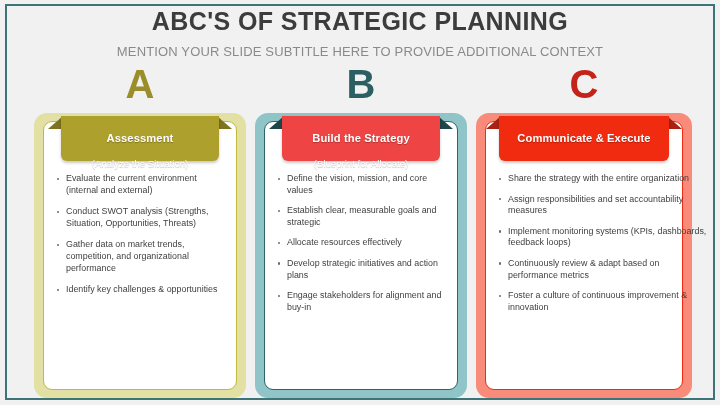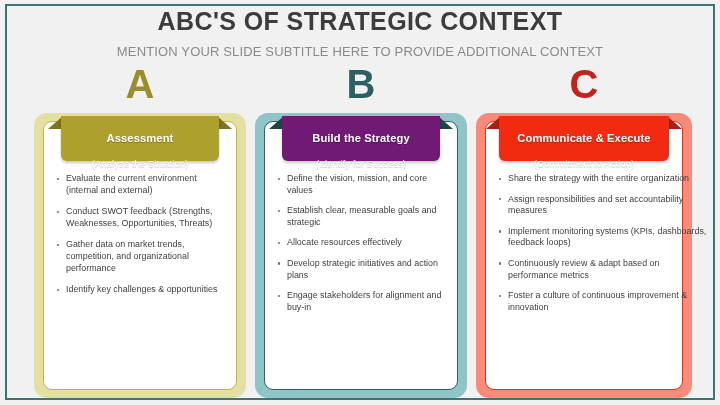--- a/index.html
+++ b/index.html
@@ -114,7 +114,7 @@
   <div class="slide-border" style="border-color: rgb(61, 116, 120);"></div>
 
   <div class="header">
-    <div class="title">ABC'S OF STRATEGIC CONTEXT</div>
+    <div class="title">ABC'S OF STRATEGIC PLANNING</div>
     <div class="subtitle">MENTION YOUR SLIDE SUBTITLE HERE TO PROVIDE ADDITIONAL CONTEXT</div>
   </div>
 

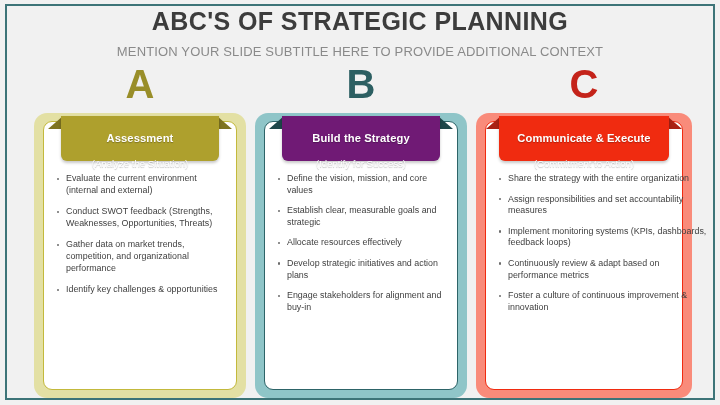--- a/index.html
+++ b/index.html
@@ -147,7 +147,7 @@
       <div class="ribbon-wrap">
         <span class="fold fold-l" style="border-right-color: rgb(30, 70, 73);"></span>
         <span class="fold fold-r" style="border-left-color: rgb(30, 70, 73);"></span>
-        <div class="ribbon" style="background: #701a75;">
+        <div class="ribbon" style="background: #ef4444;">
           <div class="ribbon-title">Build the Strategy</div>
           <div class="ribbon-sub">(Identify for Success)</div>
         </div>

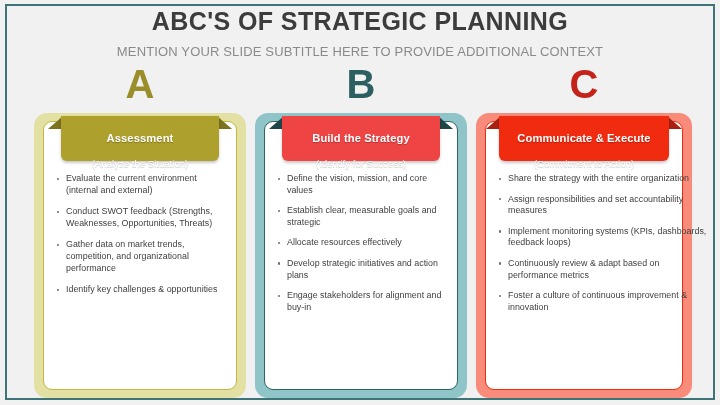--- a/index.html
+++ b/index.html
@@ -149,7 +149,7 @@
         <span class="fold fold-r" style="border-left-color: rgb(30, 70, 73);"></span>
         <div class="ribbon" style="background: #ef4444;">
           <div class="ribbon-title">Build the Strategy</div>
-          <div class="ribbon-sub">(Identify for Success)</div>
+          <div class="ribbon-sub">(Blueprint for Allocate)</div>
         </div>
       </div>
       <div class="bullets">

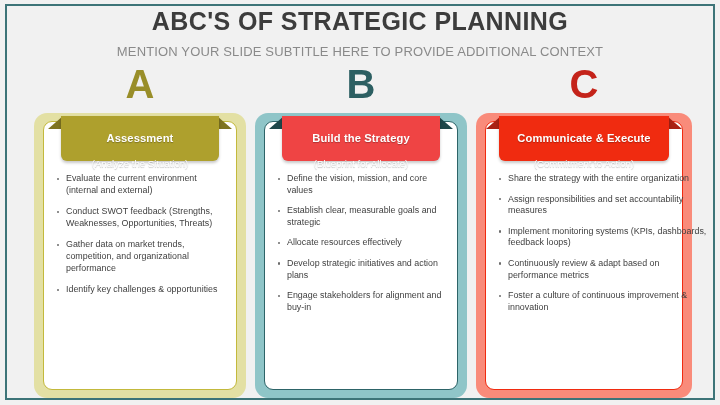--- a/index.html
+++ b/index.html
@@ -170,7 +170,6 @@
         <span class="fold fold-r" style="border-left-color: rgb(170, 33, 19);"></span>
         <div class="ribbon" style="background: rgb(240, 43, 16);">
           <div class="ribbon-title">Communicate &amp; Execute</div>
-          <div class="ribbon-sub">(Commitment to Action)</div>
         </div>
       </div>
       <div class="bullets">

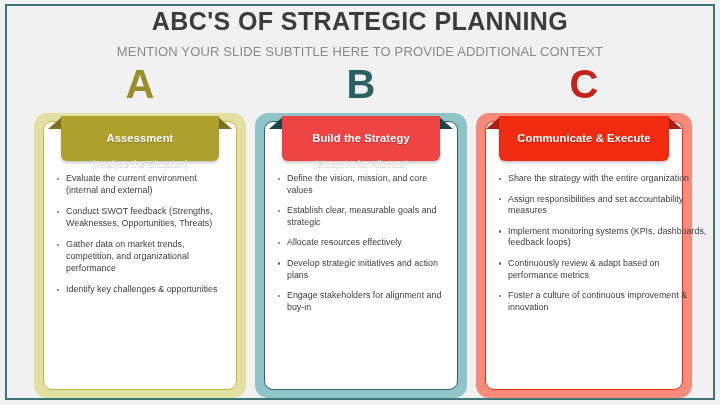--- a/index.html
+++ b/index.html
@@ -134,7 +134,7 @@
       </div>
       <div class="bullets">
         <div class="bullet">Evaluate the current environment (internal and external)</div>
-        <div class="bullet">Conduct SWOT feedback (Strengths, Weaknesses, Opportunities, Threats)</div>
+        <div class="bullet">Conduct SWOT analysis (Strengths, Situation, Opportunities, Threats)</div>
         <div class="bullet">Gather data on market trends, competition, and organizational performance</div>
         <div class="bullet">Identify key challenges &amp; opportunities</div>
       </div>

